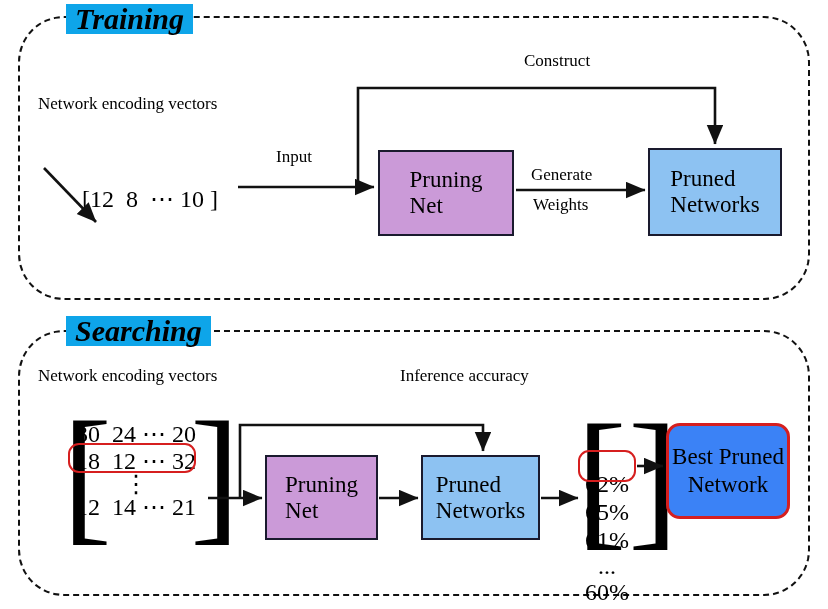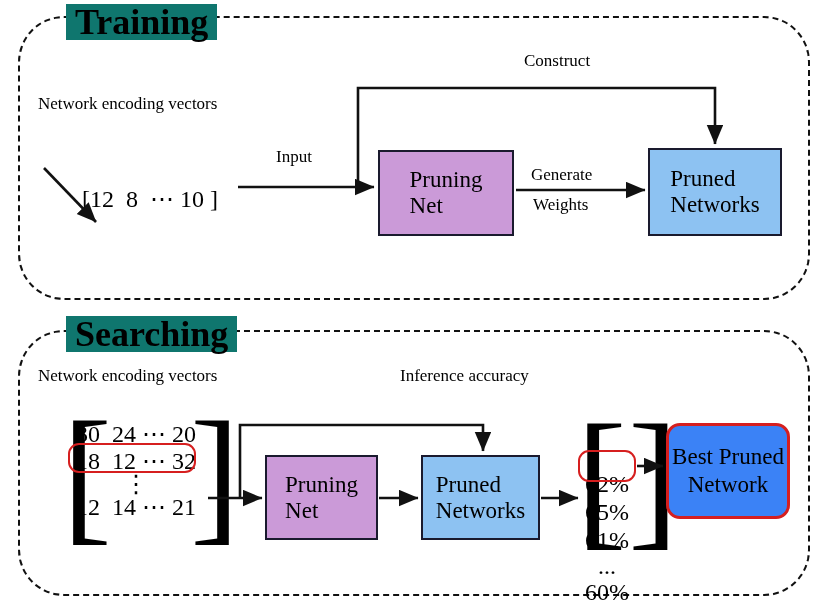--- a/index.html
+++ b/index.html
@@ -7,8 +7,8 @@
   #stage{position:relative;width:828px;height:609px;overflow:hidden;background:#fff;}
 
   .panel{position:absolute;border:2.5px dashed #111;border-radius:46px;background:transparent;}
-  .panel-title{position:absolute;font-weight:bold;font-size:36px;letter-spacing:0px;
-               background:#0f766e;padding:0 9px;line-height:1;white-space:nowrap;}
+  .panel-title{position:absolute;font-weight:bold;font-size:30px;letter-spacing:0px;
+               background:#0ea5e9;padding:0 9px;line-height:1;white-space:nowrap;font-style:italic;}
 
   .txt{position:absolute;white-space:nowrap;line-height:1.08;}
   .lbl{font-size:17px;}

